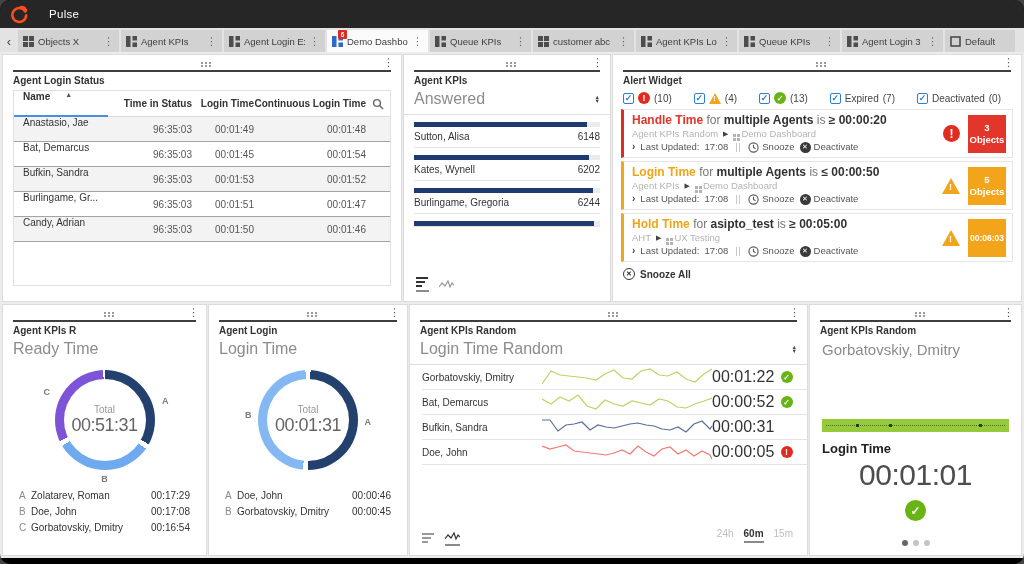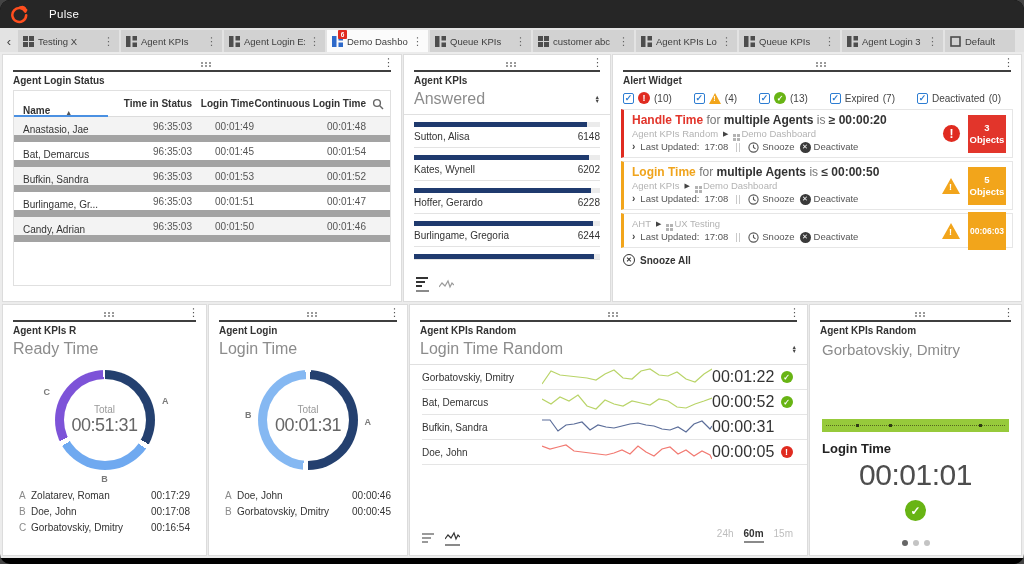--- a/index.html
+++ b/index.html
@@ -163,7 +163,7 @@
             <rect x="6" y="6" width="5" height="5"></rect>
           </svg>
         </span>
-      <span class="lbl">Testing X</span>
+      <span class="lbl">Objects X</span>
       <span class="kebab">⋮</span>
     </div>
 

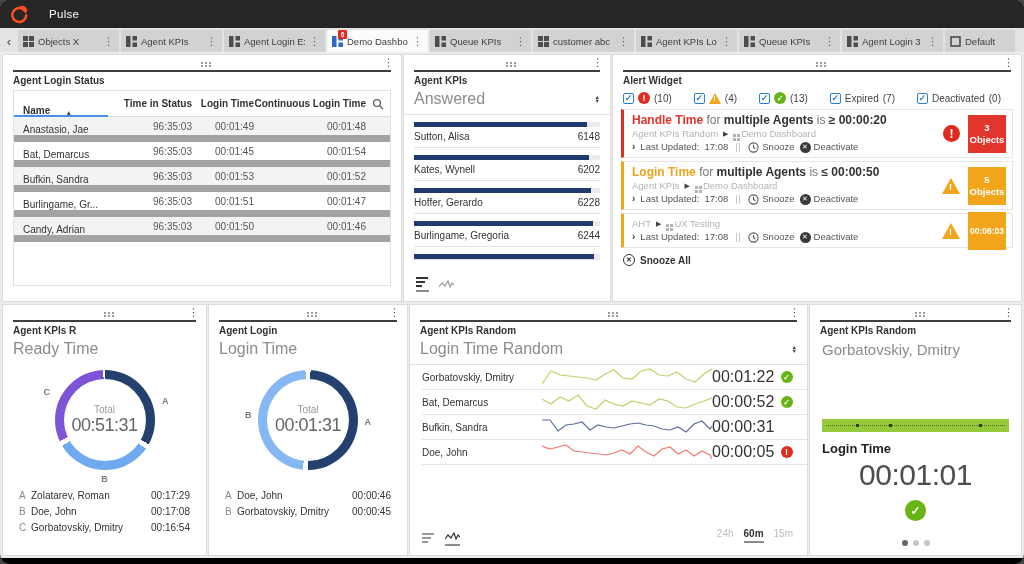--- a/index.html
+++ b/index.html
@@ -40,7 +40,7 @@
   .trow { display:flex; align-items:center; height:25px; font-size:10px; color:#333; border-bottom:7px solid #a3a3a3; }
   .trow.h { height:26px; font-weight:bold; border-bottom:1px solid #dcdcdc; }
   .trow.odd { background:#f3f3f3; }
-  .c-name { width:98px; padding-left:9px; display:flex; align-items:flex-end; gap:15px; position:relative; height:100%; }
+  .c-name { width:98px; padding-left:9px; display:flex; align-items:flex-start; gap:15px; position:relative; height:100%; }
   .trow.h .c-name::after { content:""; position:absolute; left:0; right:4px; bottom:-1px; border-bottom:2px solid #4a90e2; }
   .c-tis { width:80px; text-align:right; }
   .c-lt { width:62px; text-align:right; }

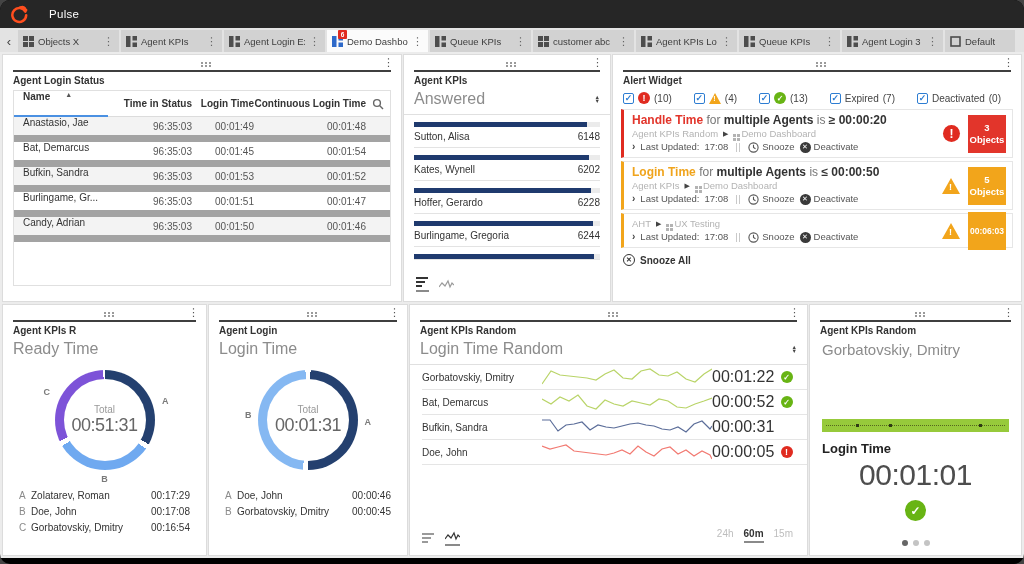--- a/index.html
+++ b/index.html
@@ -37,7 +37,7 @@
 
   
   .tbl { margin:2px 10px; border:1px solid #e0e0e0; height:196px; background:#fff; }
-  .trow { display:flex; align-items:center; height:25px; font-size:10px; color:#333; border-bottom:7px solid #a3a3a3; }
+  .trow { display:flex; align-items:center; height:25px; font-size:10px; color:#333; border-bottom:1px solid #a3a3a3; }
   .trow.h { height:26px; font-weight:bold; border-bottom:1px solid #dcdcdc; }
   .trow.odd { background:#f3f3f3; }
   .c-name { width:98px; padding-left:9px; display:flex; align-items:flex-start; gap:15px; position:relative; height:100%; }

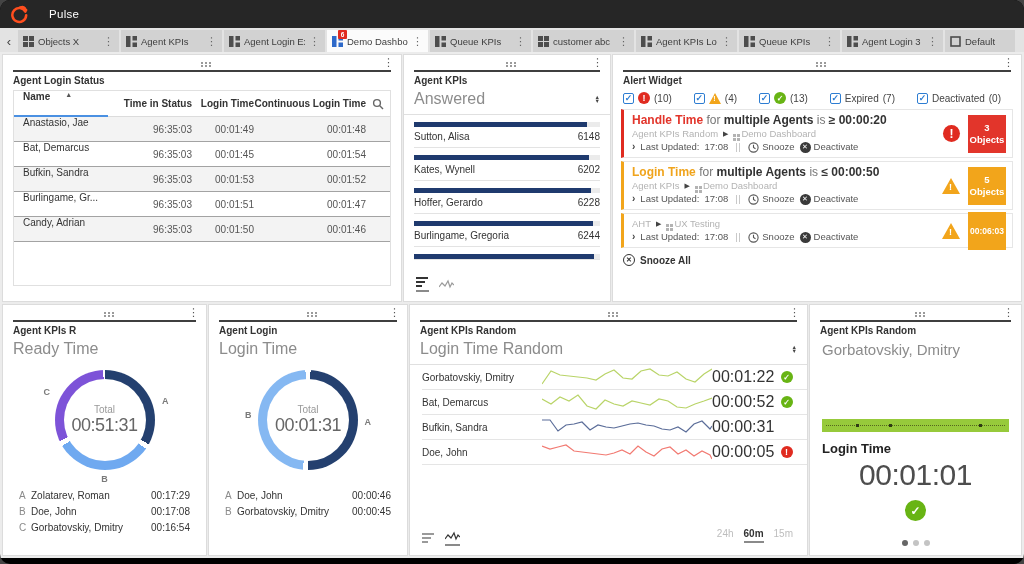--- a/index.html
+++ b/index.html
@@ -368,15 +368,6 @@
       </div>
       <div class="bar-item">
         <div class="bar-track">
-            <div class="bar-fill" style="width: 95%;"></div>
-          </div>
-        <div class="bar-lbls">
-            <span>Hoffer, Gerardo</span>
-            <span>6228</span>
-          </div>
-      </div>
-      <div class="bar-item">
-        <div class="bar-track">
             <div class="bar-fill" style="width: 96.5%;"></div>
           </div>
         <div class="bar-lbls">

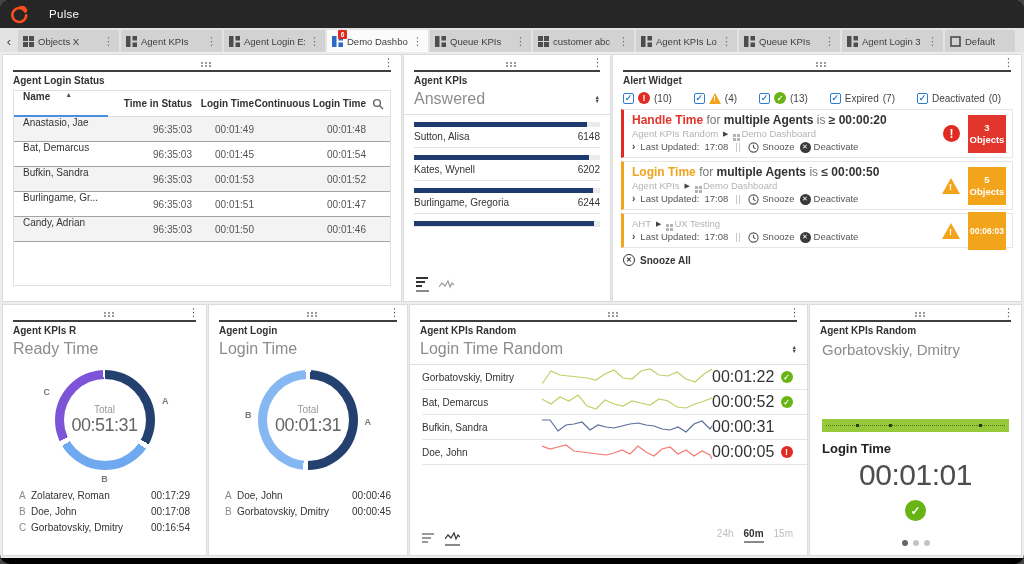--- a/index.html
+++ b/index.html
@@ -500,6 +500,7 @@
       </div>
 
       <div class="alert-card sev-warning">
+        <div class="al1"><span class="m warning">Hold Time</span> <span>for</span> <b>asipto_test</b> <span>is</span> <b>≥ 00:05:00</b></div>
         <div class="al2">
             <span>AHT</span>
             <span class="arr">▶</span>

